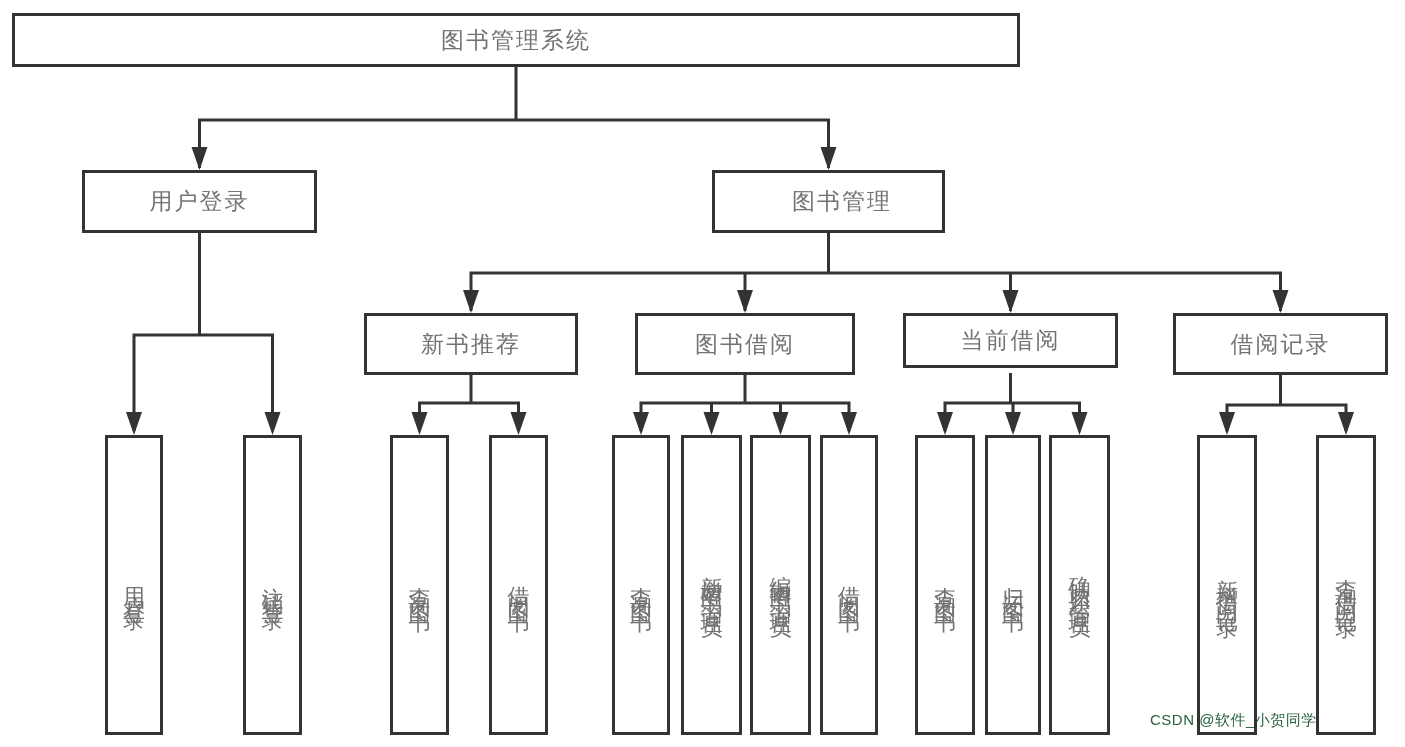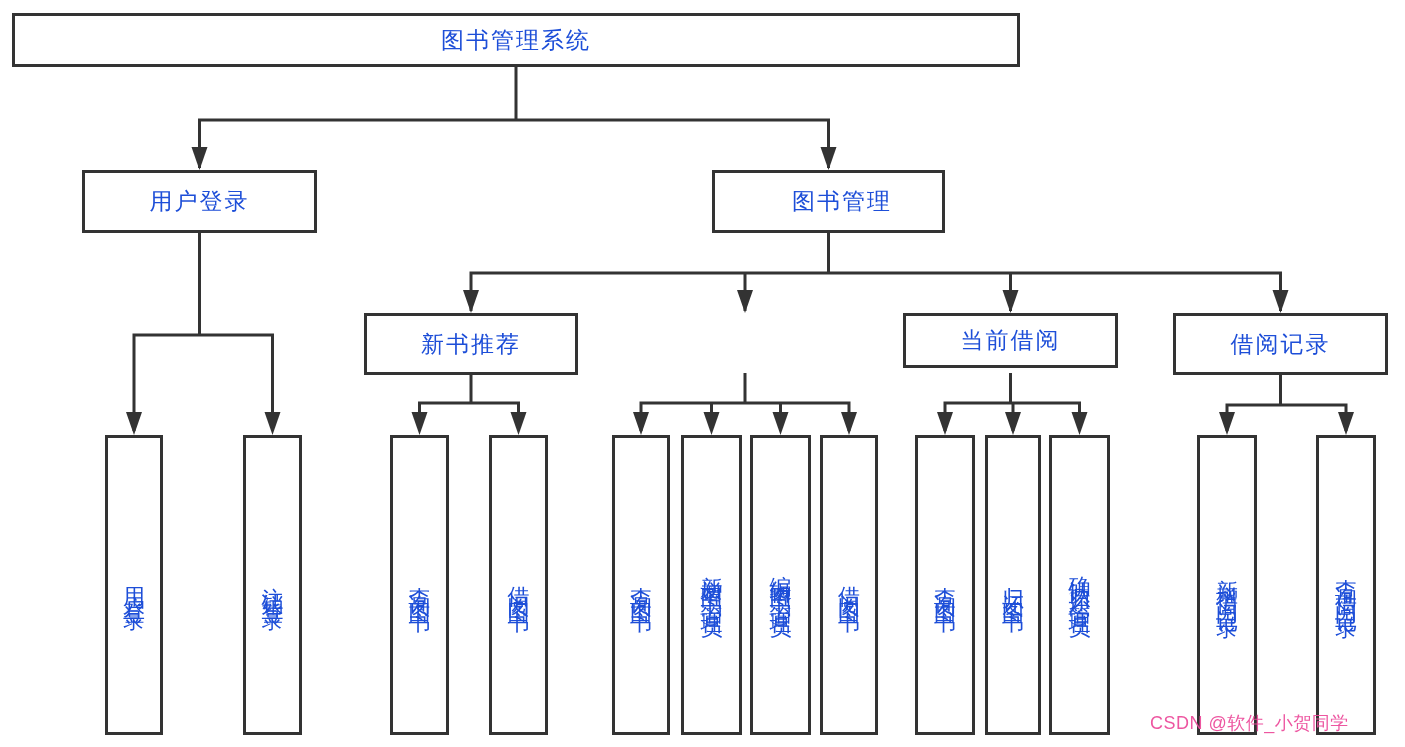--- a/index.html
+++ b/index.html
@@ -17,7 +17,7 @@
     border:3px solid #333333;
     background:#ffffff;
     display:flex;align-items:center;justify-content:center;
-    color:#1d4ed8;
+    color:#737373;
   }
   .hlabel{font-size:23px;letter-spacing:2px;white-space:nowrap;}
   .vlabel{

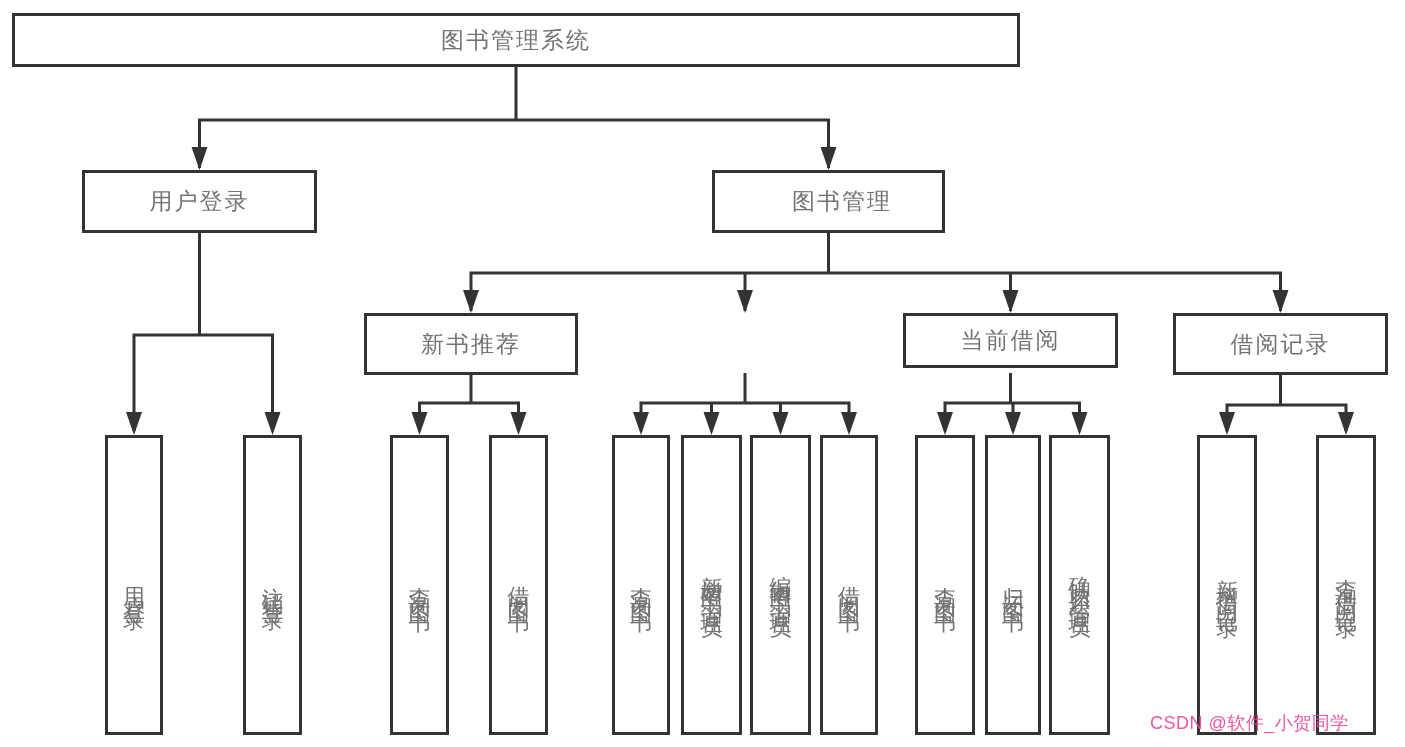--- a/index.html
+++ b/index.html
@@ -98,6 +98,9 @@
   <div class="box" style="left:364px;top:313px;width:214px;height:62px;">
     <span class="hlabel">新书推荐</span>
   </div>
+  <div class="box" style="left:635px;top:313px;width:220px;height:62px;">
+    <span class="hlabel">图书借阅</span>
+  </div>
   <div class="box" style="left:903px;top:313px;width:215px;height:55px;">
     <span class="hlabel">当前借阅</span>
   </div>

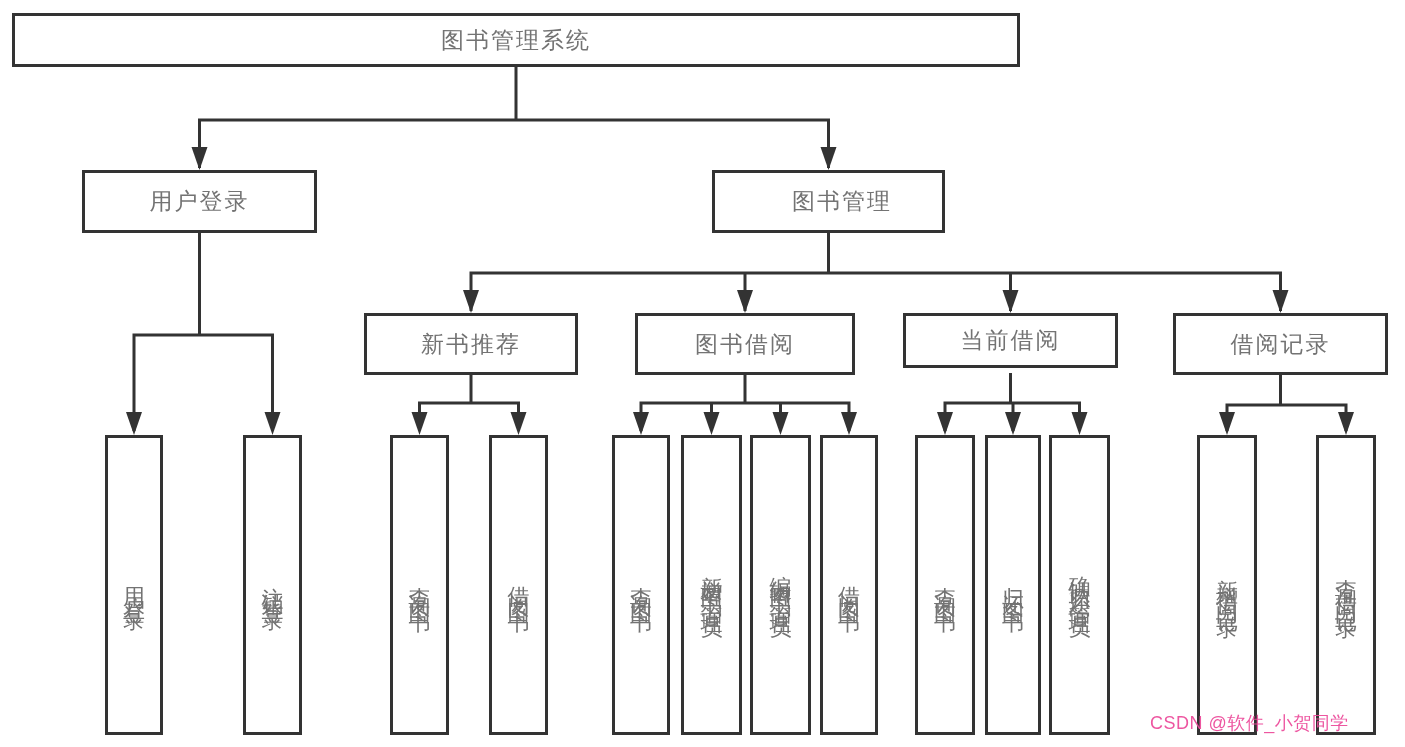--- a/index.html
+++ b/index.html
@@ -31,9 +31,9 @@
   .watermark{
     position:absolute;
     left:1150px;top:711px;
-    font-size:18px;
+    font-size:15px;
     letter-spacing:0.5px;
-    color:#ec4899;
+    color:#14532d;
     opacity:0.92;
     white-space:nowrap;
     z-index:5;

